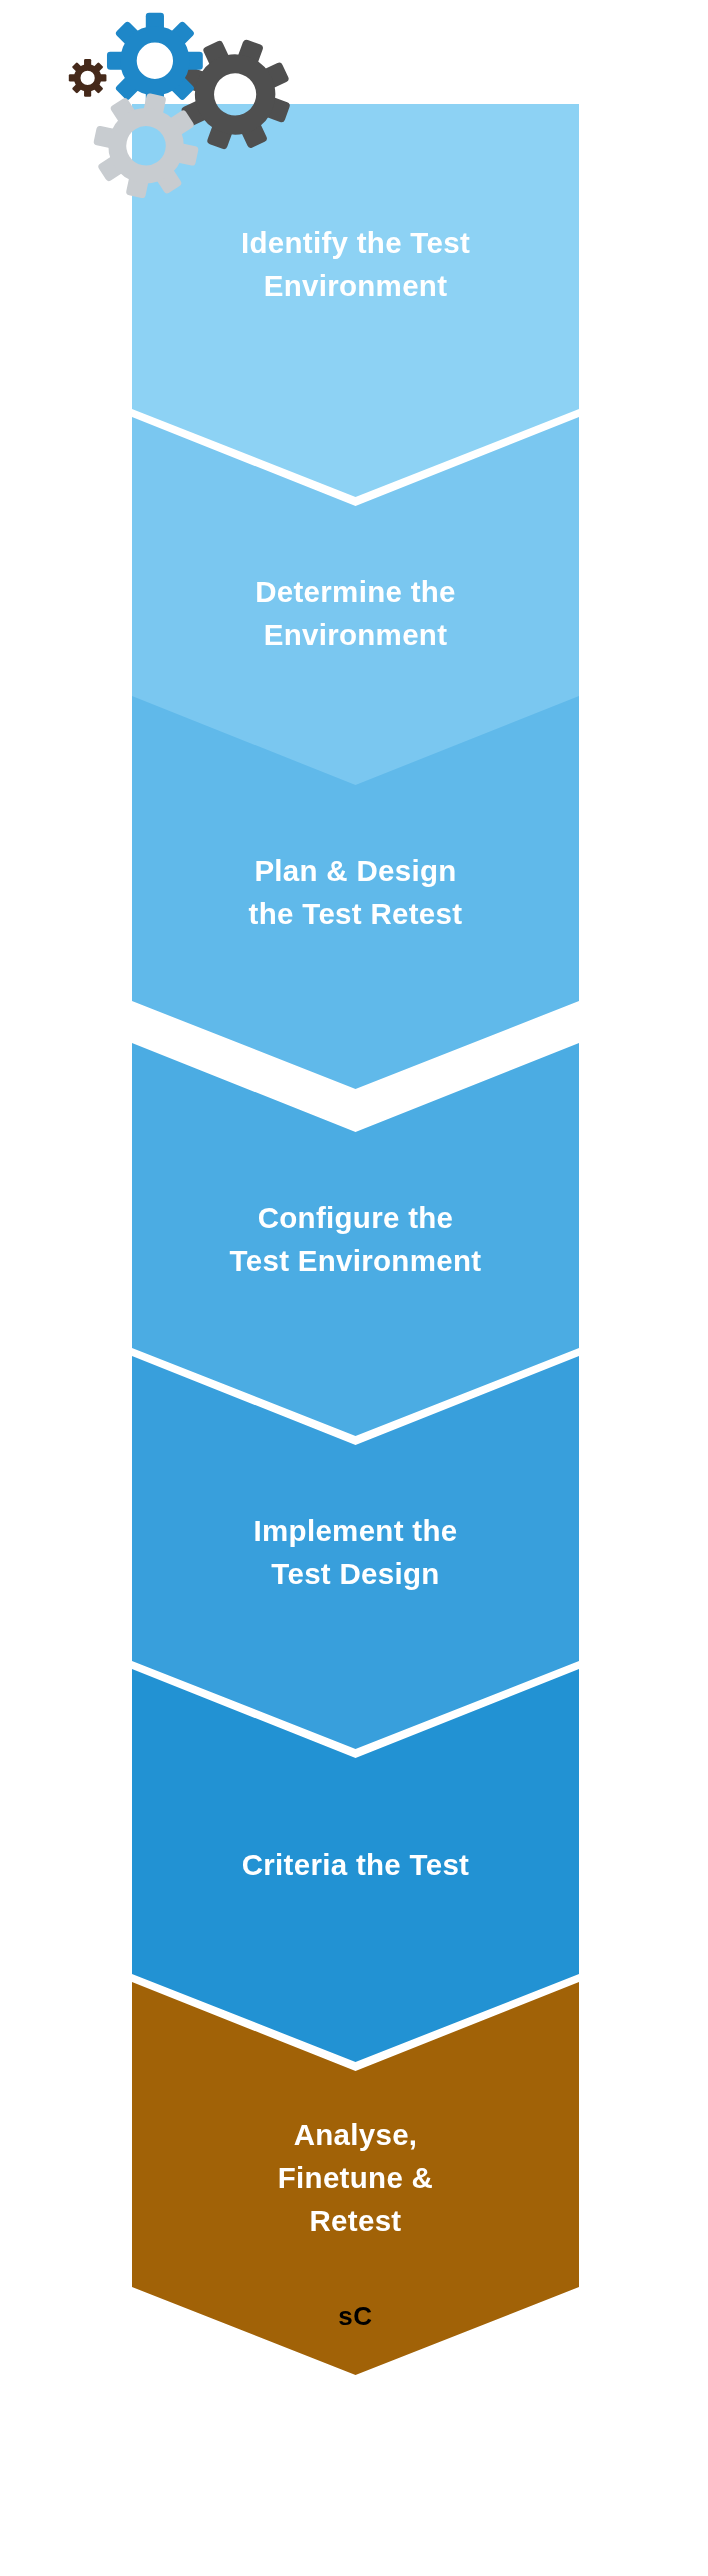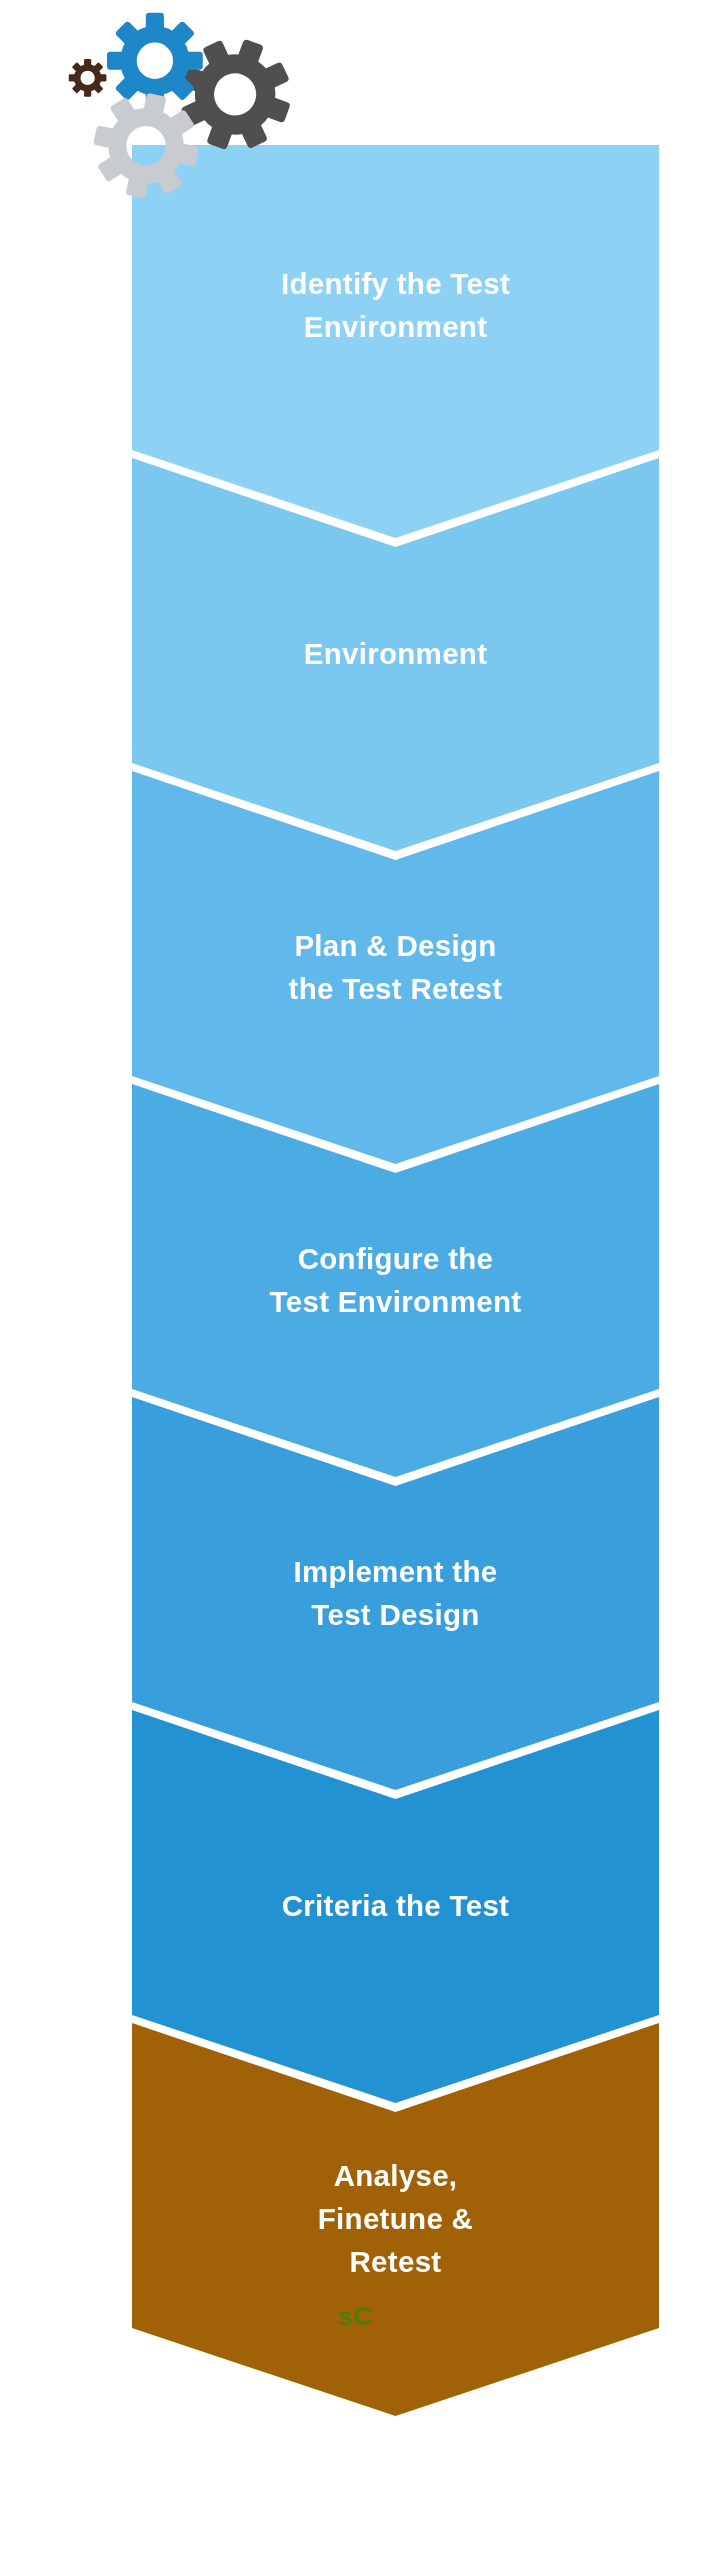--- a/index.html
+++ b/index.html
@@ -19,10 +19,9 @@
   .chev {
     position: absolute;
     left: 132px;
-    width: 527px;
+    width: 447px;
     height: 401px;
     clip-path: polygon(0 0, 50% 89px, 100% 0, 100% 305px, 50% 393px, 0 305px);
-    margin-top: 41px;
   }
   .chev.first {
     clip-path: polygon(0 0, 100% 0, 100% 305px, 50% 393px, 0 305px);

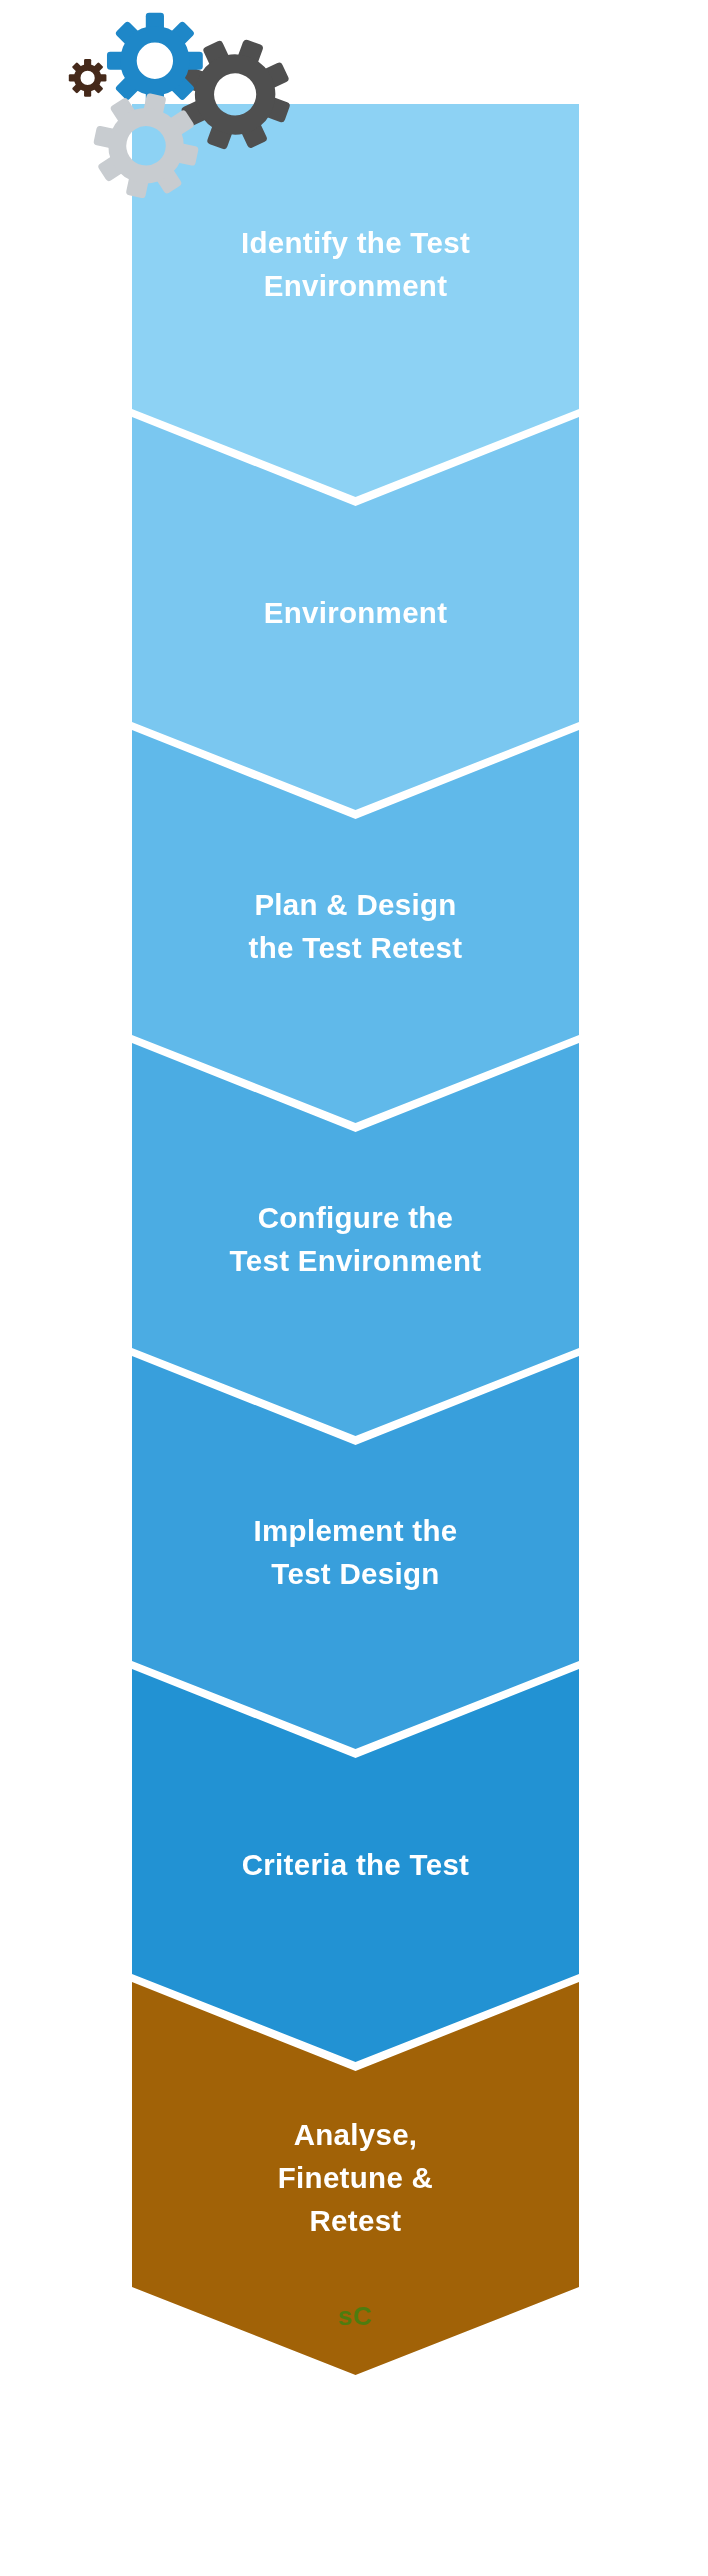--- a/index.html
+++ b/index.html
@@ -90,6 +90,7 @@
 
   <div class="chev s2" style="background-color:#7AC7F0">
     <div class="label">
+      <div>Determine the</div>
       <div>Environment</div>
     </div>
   </div>

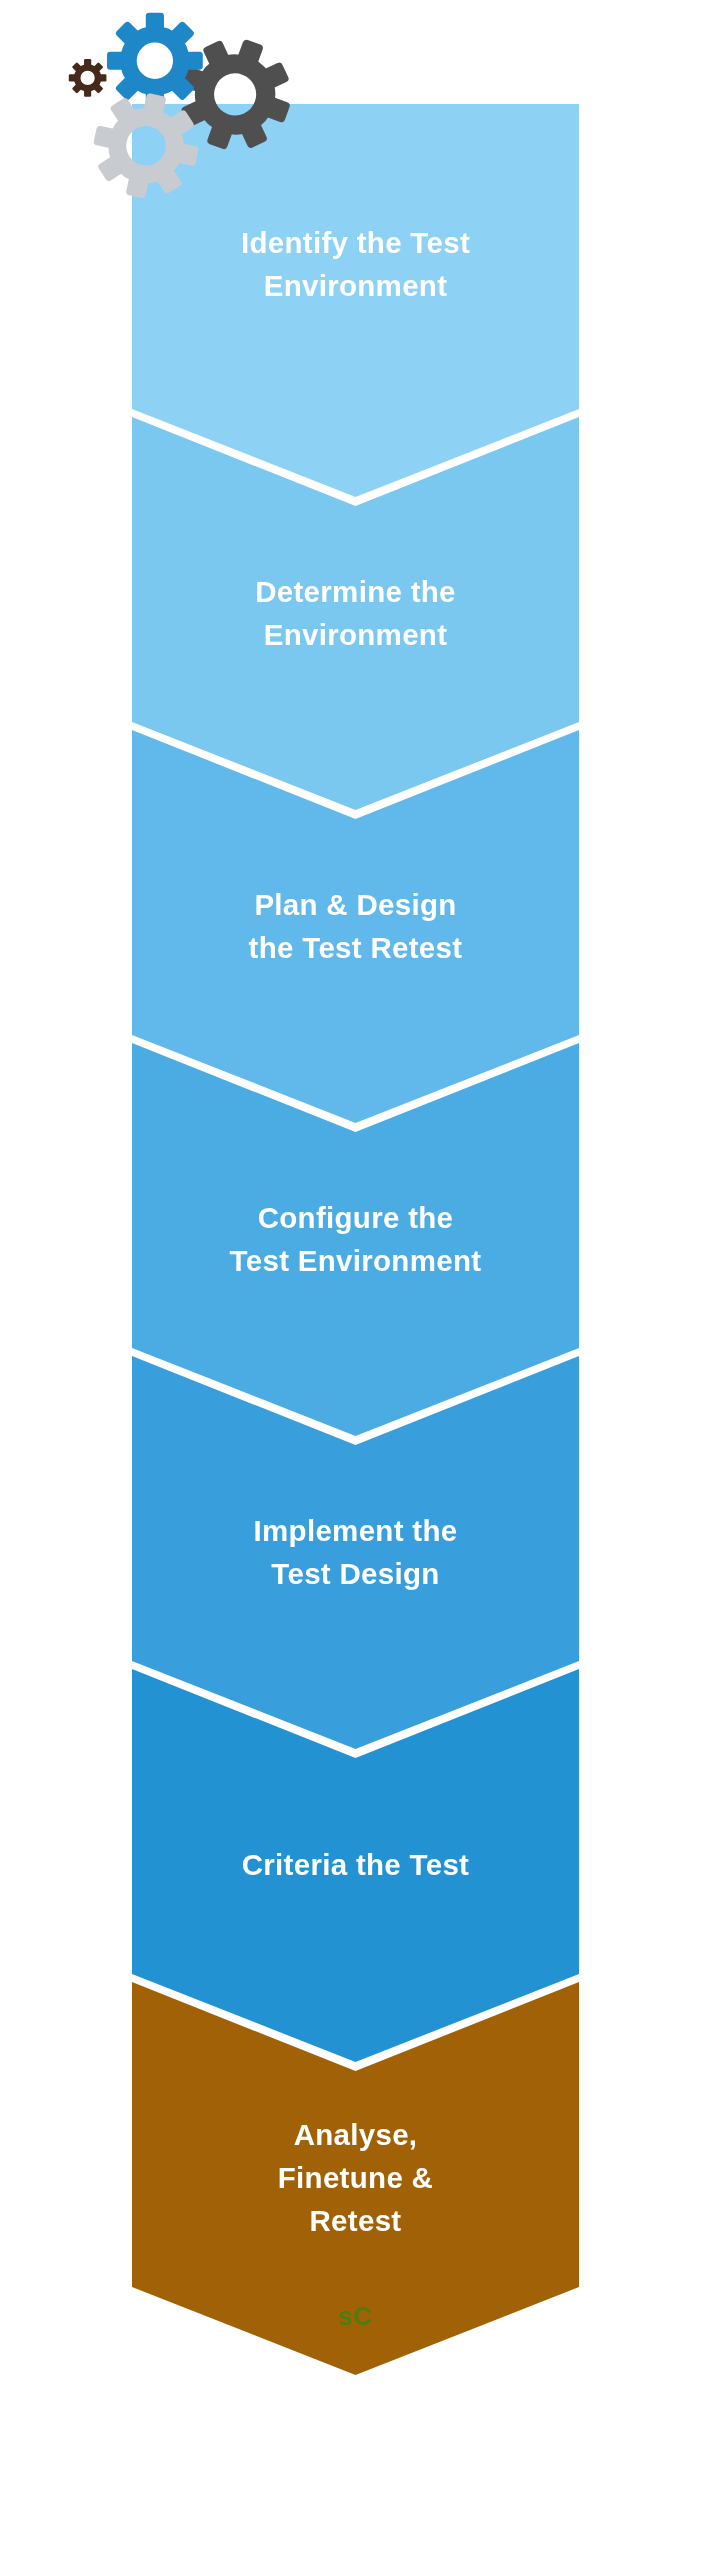--- a/index.html
+++ b/index.html
@@ -28,7 +28,7 @@
   }
   .s1 { top: 104px; }
   .s2 { top: 417px; }
-  .s3 { top: 730px; }
+  .s3 { top: 696px; }
   .s4 { top: 1043px; }
   .s5 { top: 1356px; }
   .s6 { top: 1669px; }

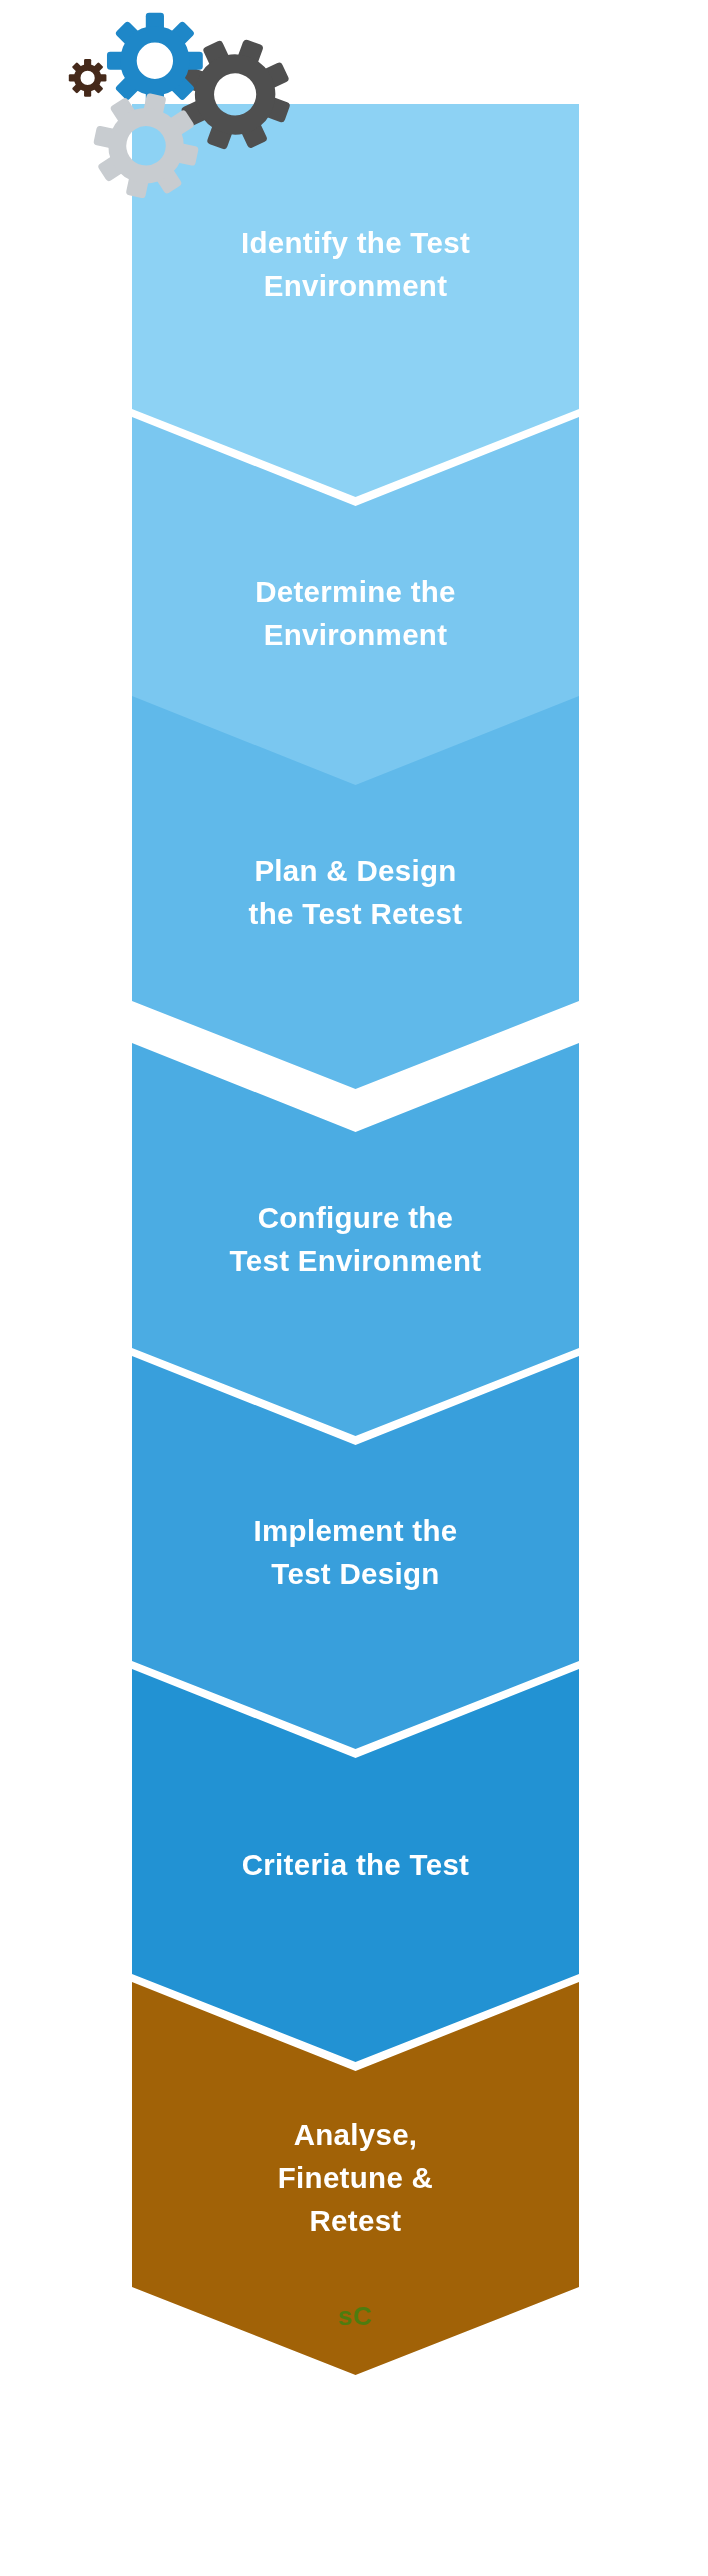--- a/index.html
+++ b/index.html
@@ -68,7 +68,7 @@
     width: 447px;
     top: 2301px;
     text-align: center;
-    color: #4d7c0f;
+    color: #000000;
     font-size: 26px;
     font-weight: 800;
     letter-spacing: 0.6px;

